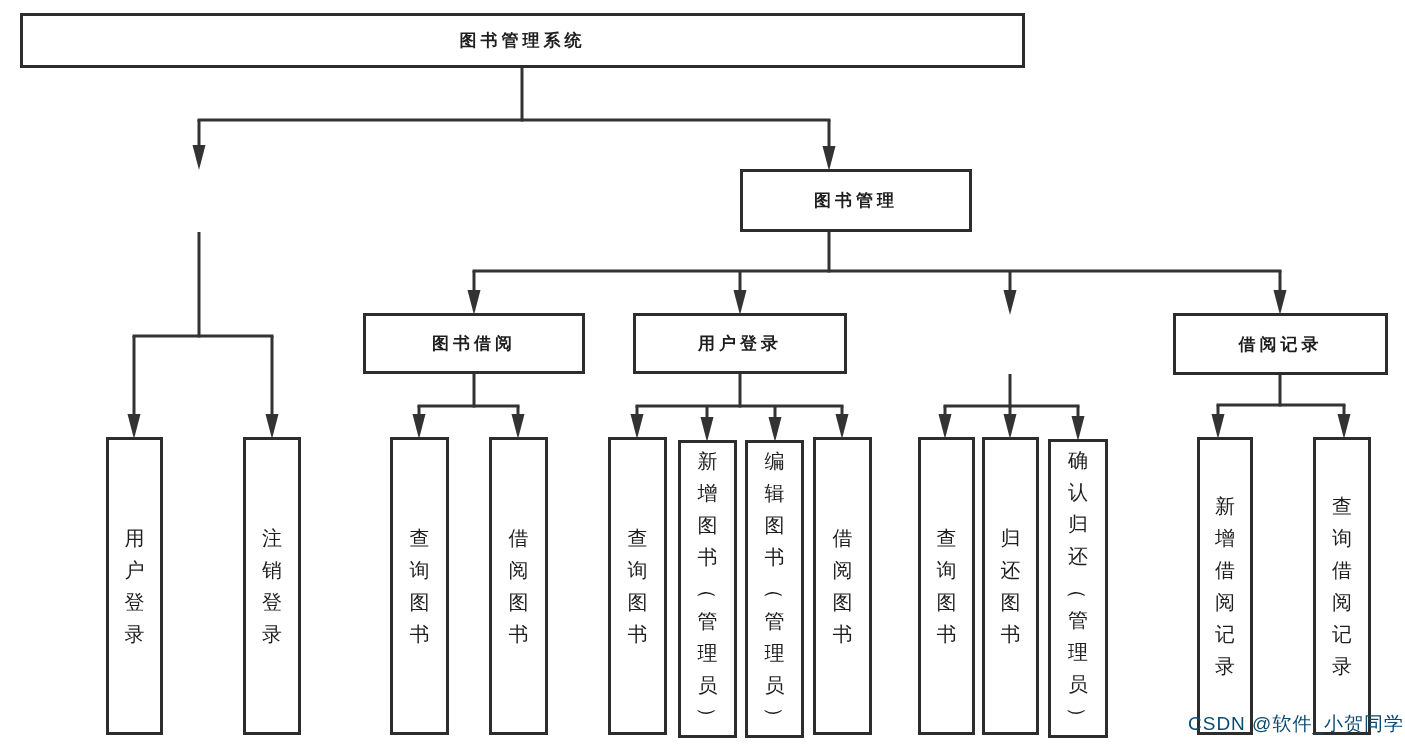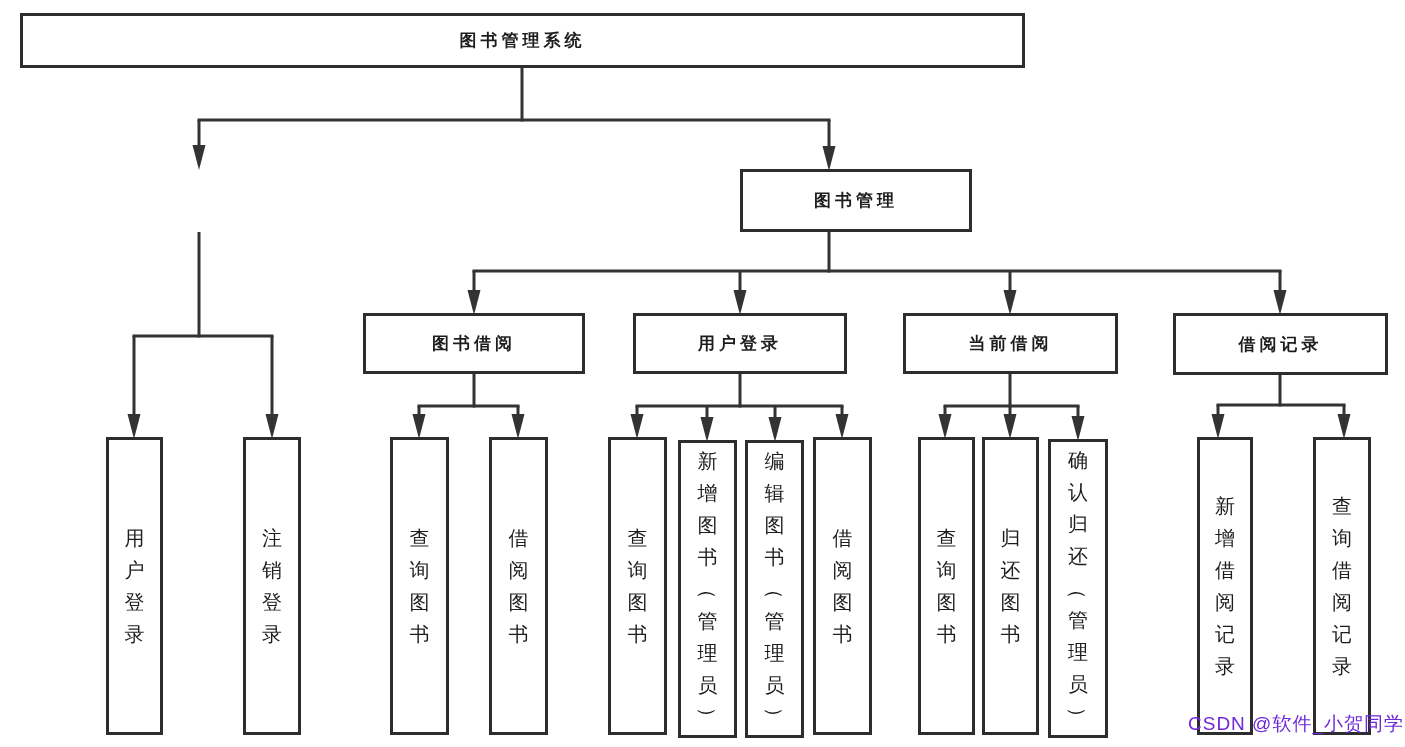--- a/index.html
+++ b/index.html
@@ -97,7 +97,6 @@
 
   <div class="box h" style="left:363px;top:313px;width:222px;height:61px">图书借阅</div>
   <div class="box h" style="left:633px;top:313px;width:214px;height:61px">用户登录</div>
-  <div class="box h" style="left:903px;top:313px;width:215px;height:61px">当前借阅</div>
   <div class="box h" style="left:1173px;top:313px;width:215px;height:62px">借阅记录</div>
 
   <div class="box v" style="left:106px;top:437px;width:57px;height:298px">

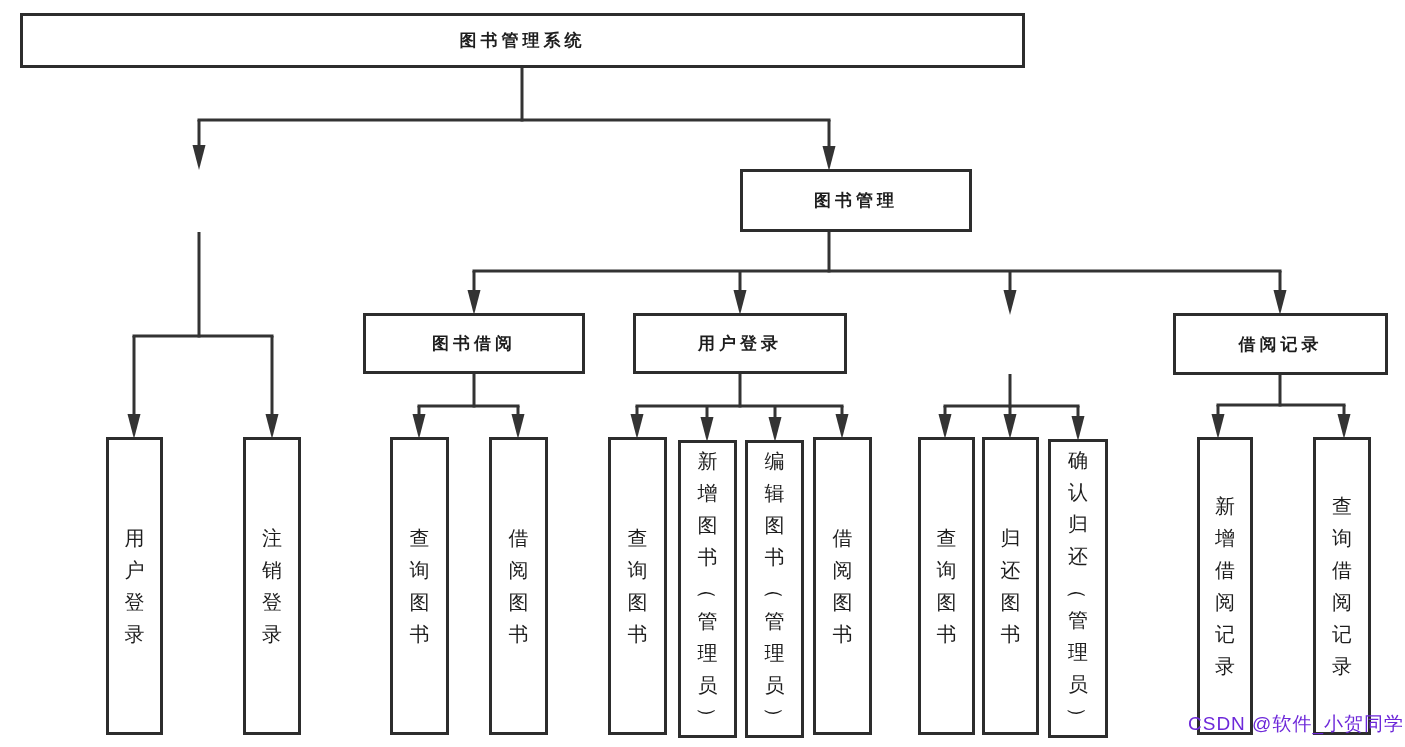--- a/index.html
+++ b/index.html
@@ -201,7 +201,7 @@
       <span>录</span>
     </div>
 
-  <div id="watermark" style="color: #6d28d9;">CSDN @软件_小贺同学</div>
+  <div id="watermark" style="color: #0c4a6e;">CSDN @软件_小贺同学</div>
 </div>
 
 </body></html>

